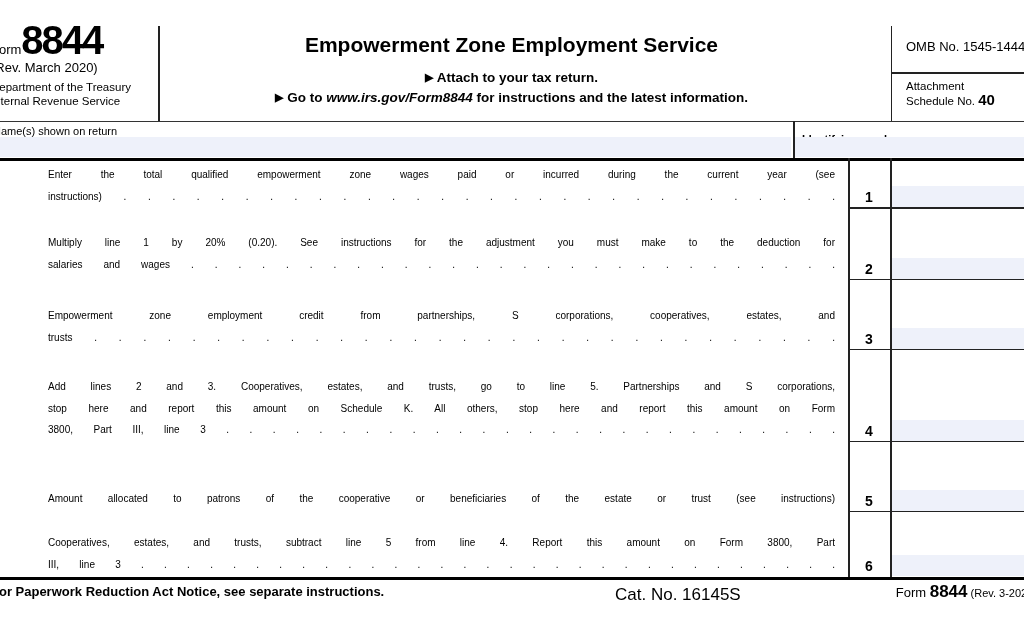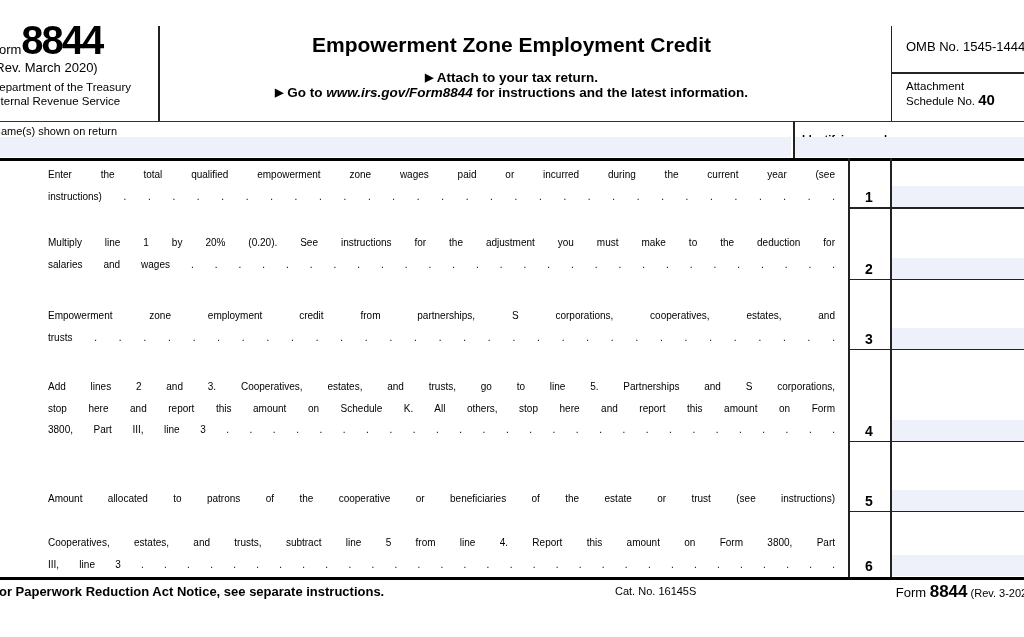--- a/index.html
+++ b/index.html
@@ -74,7 +74,7 @@
     <div class="vline" style="left:167px; top:26px; height:95px;"></div>
 
     <div class="abs" style="left:167px; top:33px; width:707px;">
-      <div class="title">Empowerment Zone Employment Credit</div>
+      <div class="title">Empowerment Zone Employment Service</div>
       <div class="subline" style="margin-top:13px;">
         <span class="arrow">▶</span><span> Attach to your tax return.</span>
       </div>

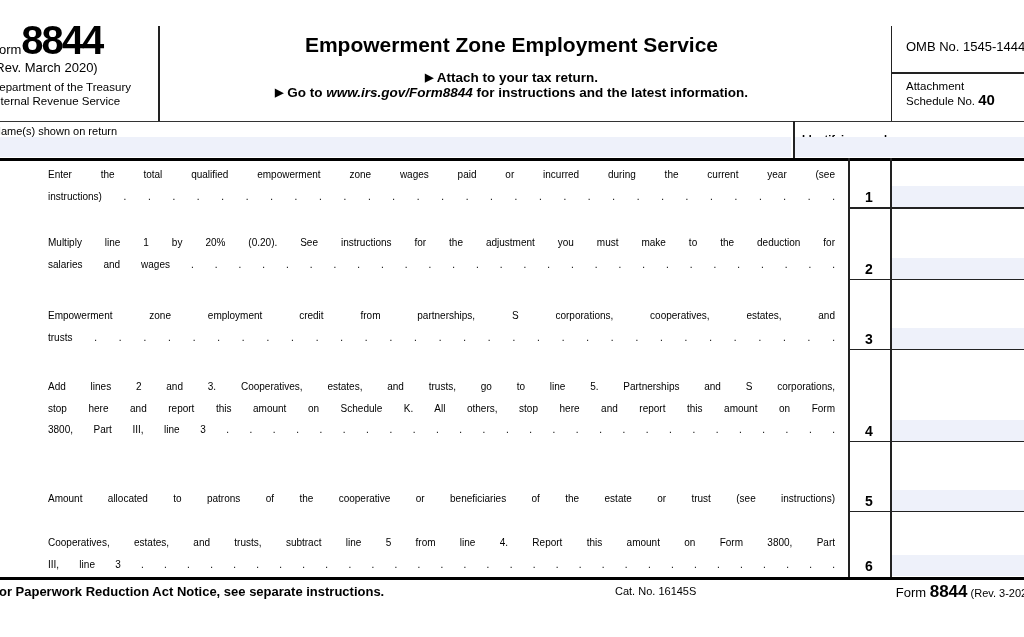--- a/index.html
+++ b/index.html
@@ -78,7 +78,7 @@
       <div class="subline" style="margin-top:13px;">
         <span class="arrow">▶</span><span> Attach to your tax return.</span>
       </div>
-      <div class="subline" style="">
+      <div class="subline" style="margin-top:5px;">
         <span class="arrow">▶</span><span> Go to </span><i>www.irs.gov/Form8844</i><span> for instructions and the latest information.</span>
       </div>
     </div>

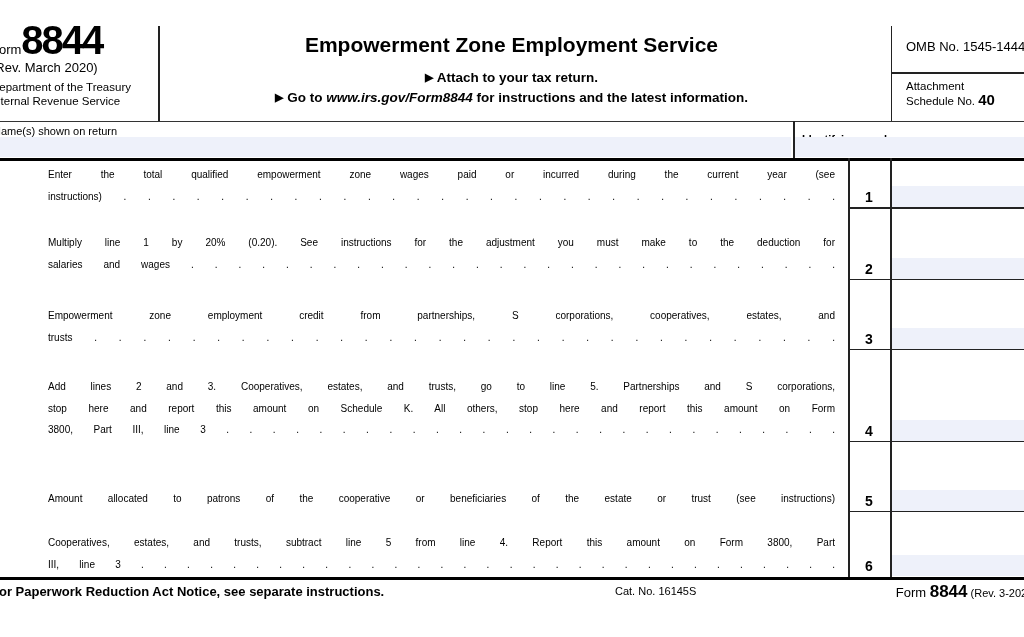--- a/index.html
+++ b/index.html
@@ -51,7 +51,7 @@
   .amount { position:absolute; left:900.5px; width:139.5px; height:21px; background:#eef1fa; }
 
   .footer-left { font-size:13px; font-weight:bold; }
-  .footer-cat { font-size:11px; }
+  .footer-cat { font-size:17px; }
   .footer-right { white-space:nowrap; font-size:13px; }
   .footer-right .fnum { font-size:17px; font-weight:bold; }
   .footer-right .frev { font-size:11px; }

